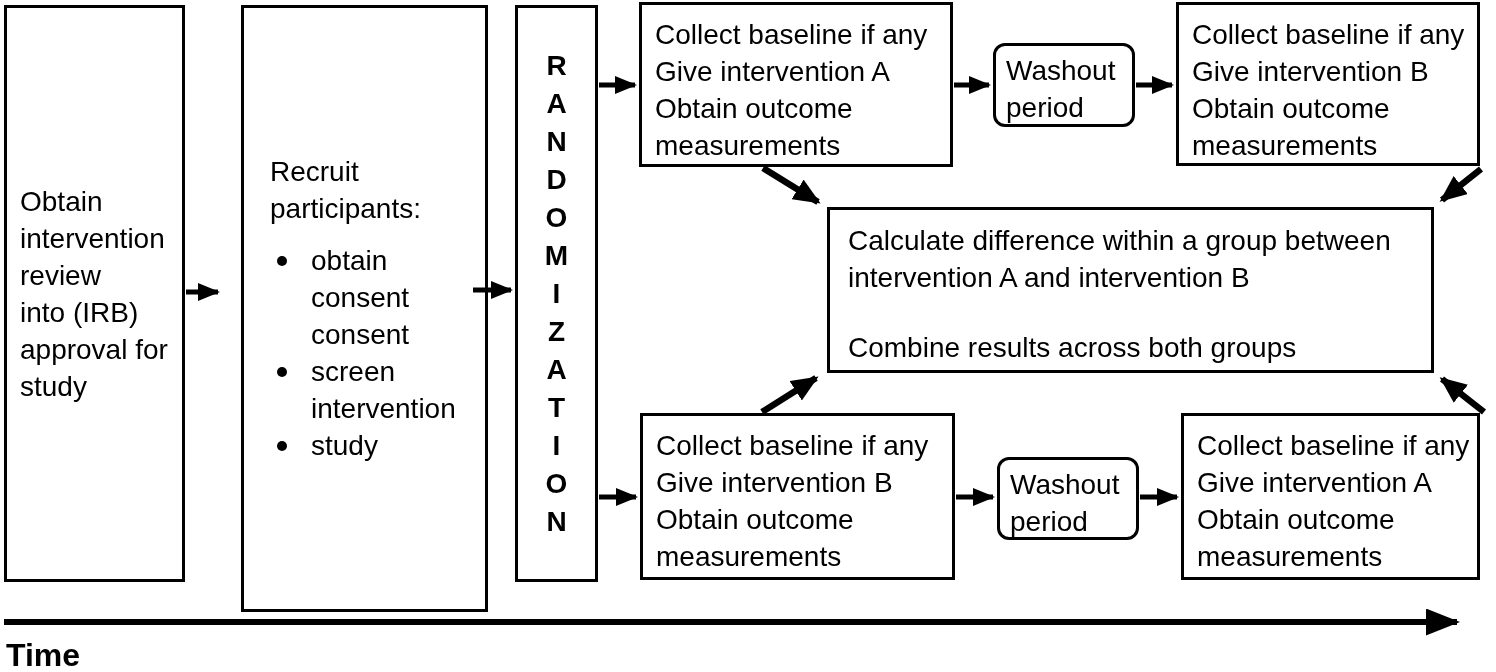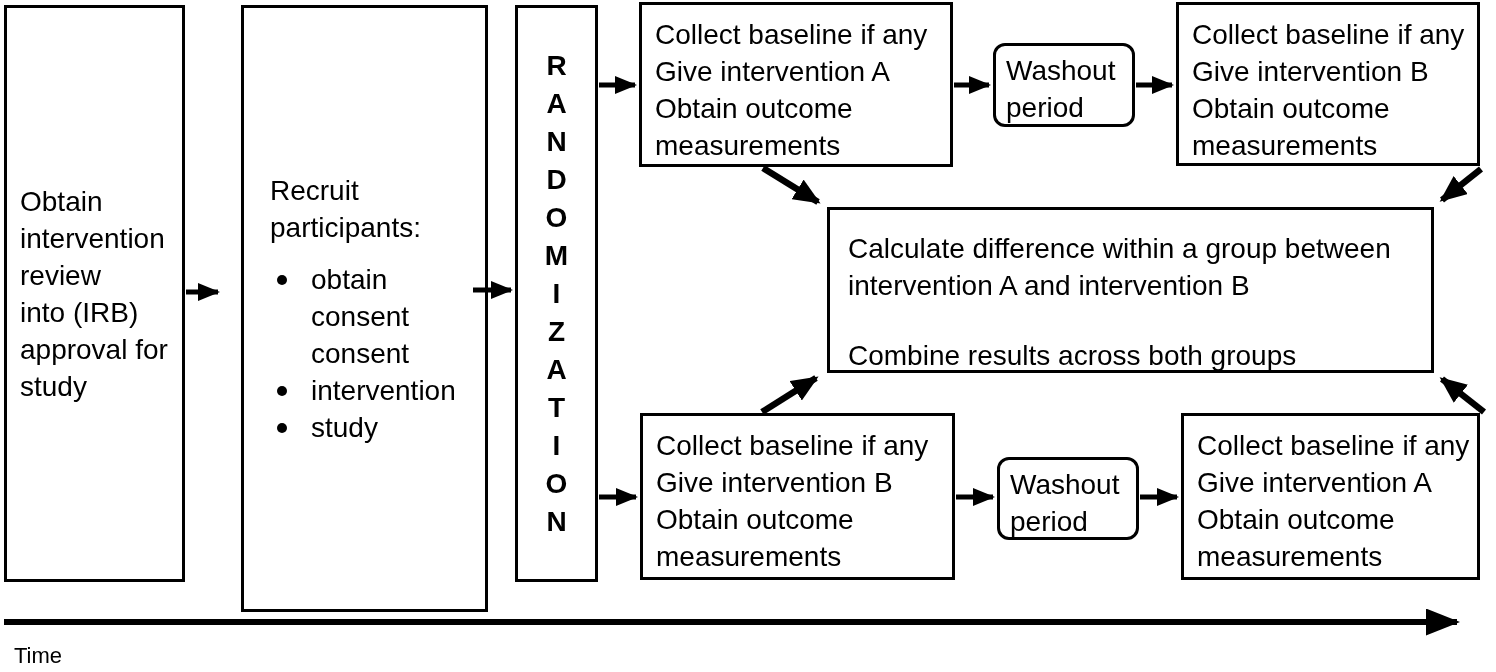--- a/index.html
+++ b/index.html
@@ -57,7 +57,7 @@
   .washout-top { left: 993px; top: 43px; width: 142px; height: 84px; }
   .washout-bottom { left: 997px; top: 457px; width: 142px; height: 83px; }
 
-  .analysis { left: 827px; top: 207px; width: 607px; height: 166px; padding: 20px 0 0 18px; }
+  .analysis { left: 827px; top: 207px; width: 607px; height: 166px; padding: 12px 0 0 18px; }
   .para-gap { height: 33px; }
 
   .overlay {

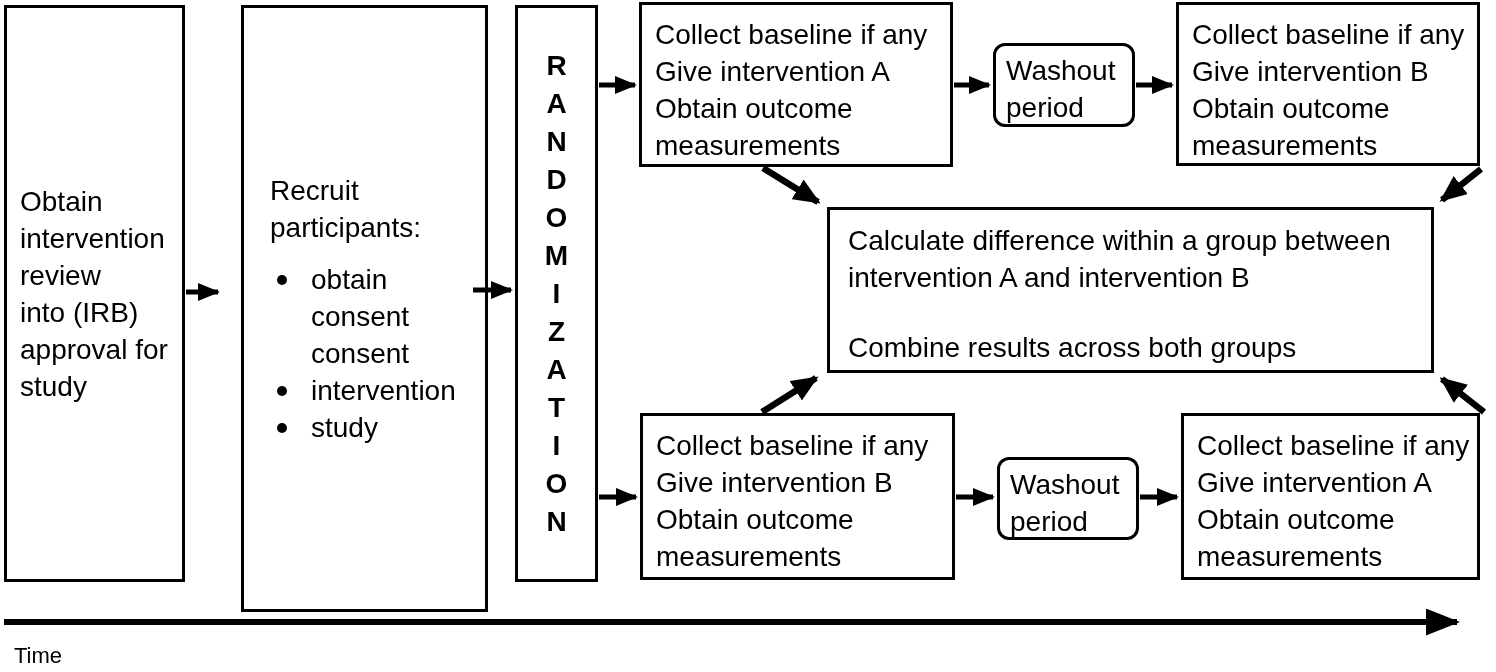--- a/index.html
+++ b/index.html
@@ -105,6 +105,7 @@
     <div class="bullet-item">
       <span class="bullet-dot"></span>
       <div class="bullet-lines">
+        <div class="line">screen</div>
         <div class="line">intervention</div>
       </div>
     </div>

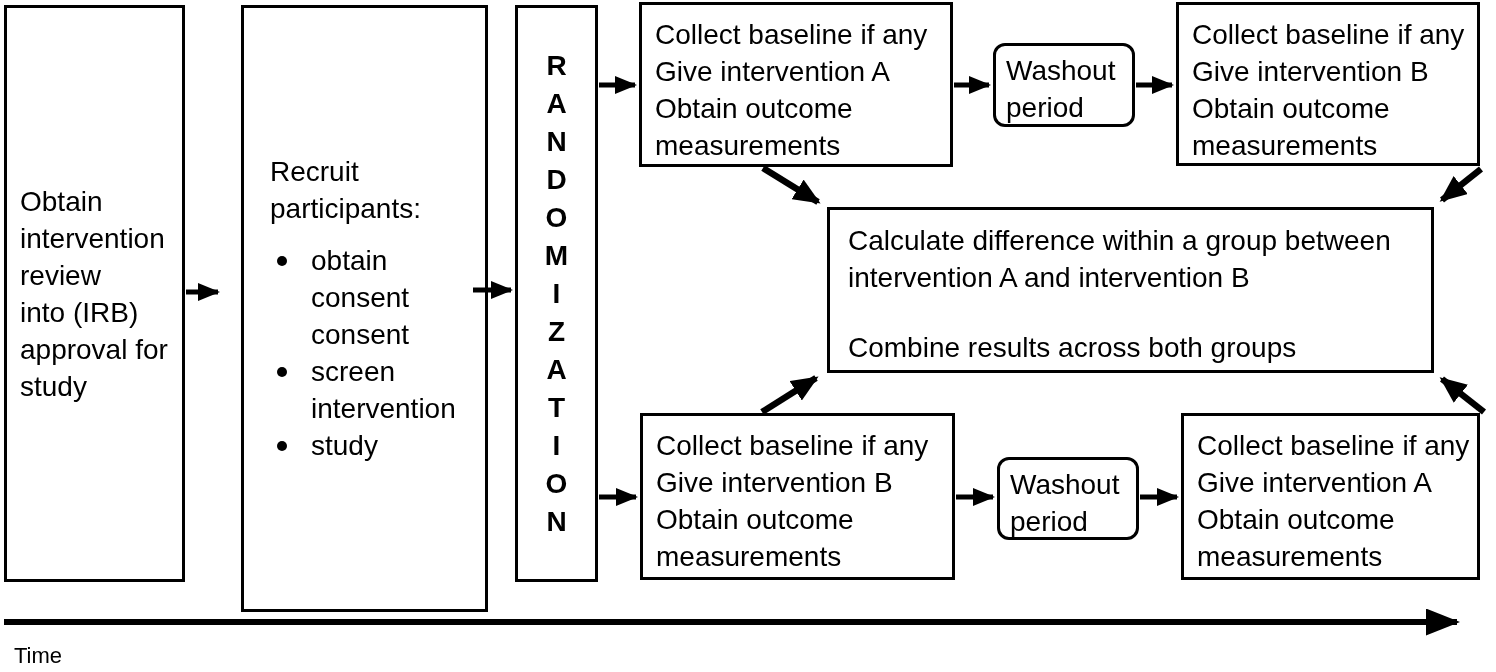--- a/index.html
+++ b/index.html
@@ -71,8 +71,8 @@
   .overlay path { fill: #000000; }
 
   .time-label {
-    position: absolute; left: 14px; top: 639px;
-    font-size: 22px; line-height: 33px;
+    position: absolute; left: 6px; top: 639px;
+    font-size: 32px; line-height: 33px; font-weight: bold;
   }
 </style>
 </head>

